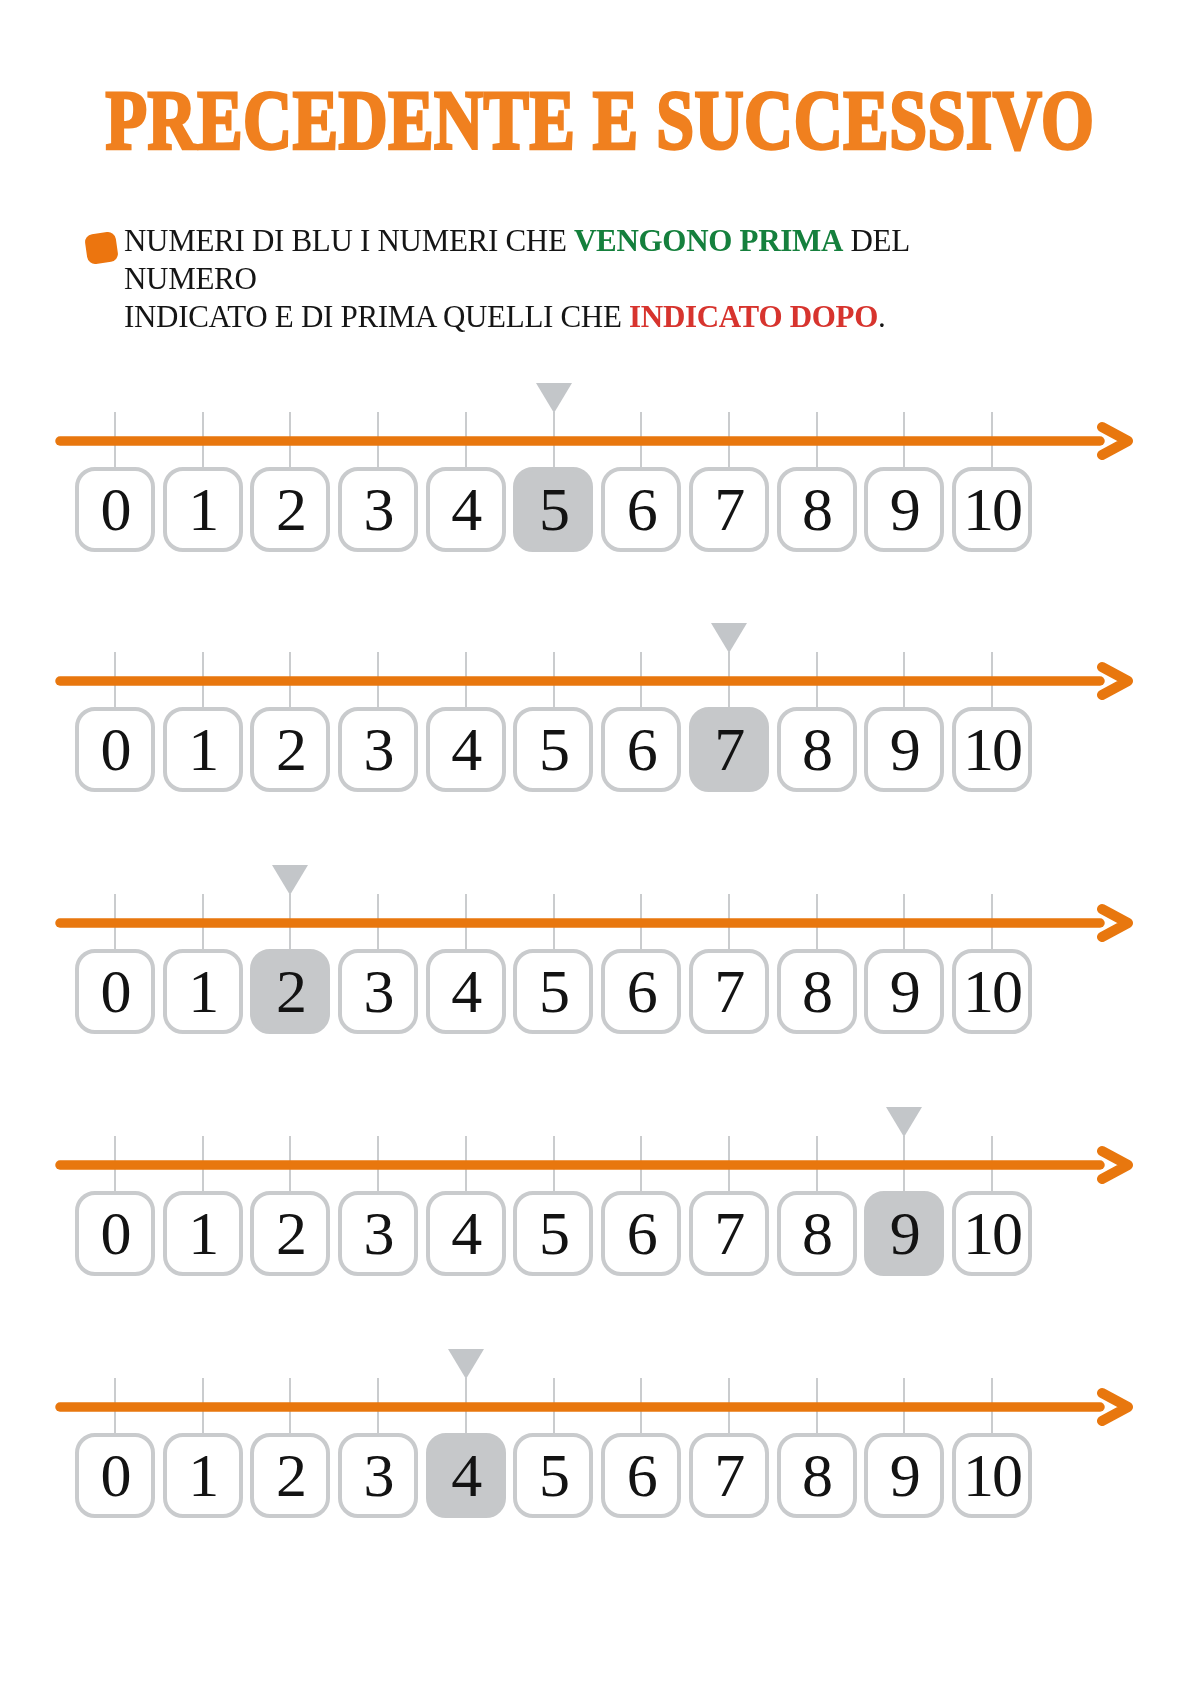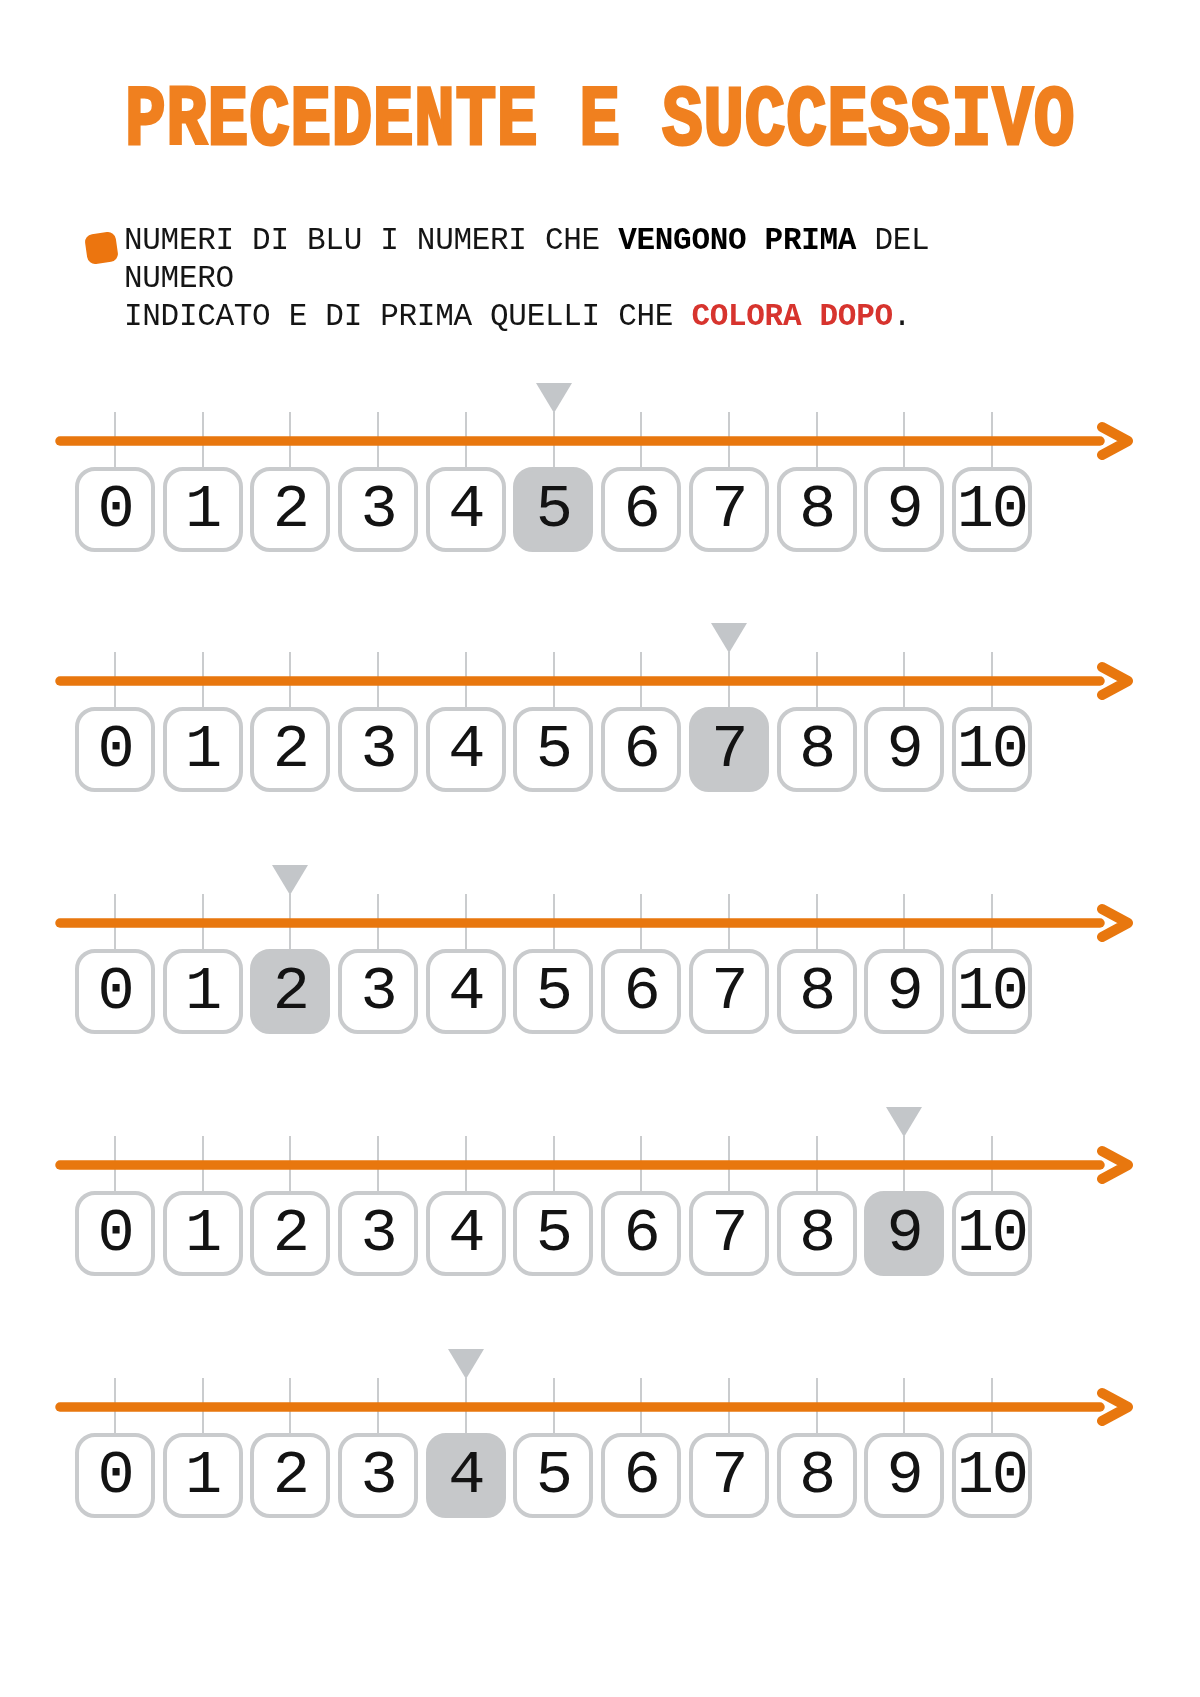--- a/index.html
+++ b/index.html
@@ -9,7 +9,7 @@
     height:1697px;
     background:#ffffff;
     overflow:hidden;
-    font-family:Liberation Mono, monospace;
+    font-family:Liberation Serif, serif;
   }
 
   

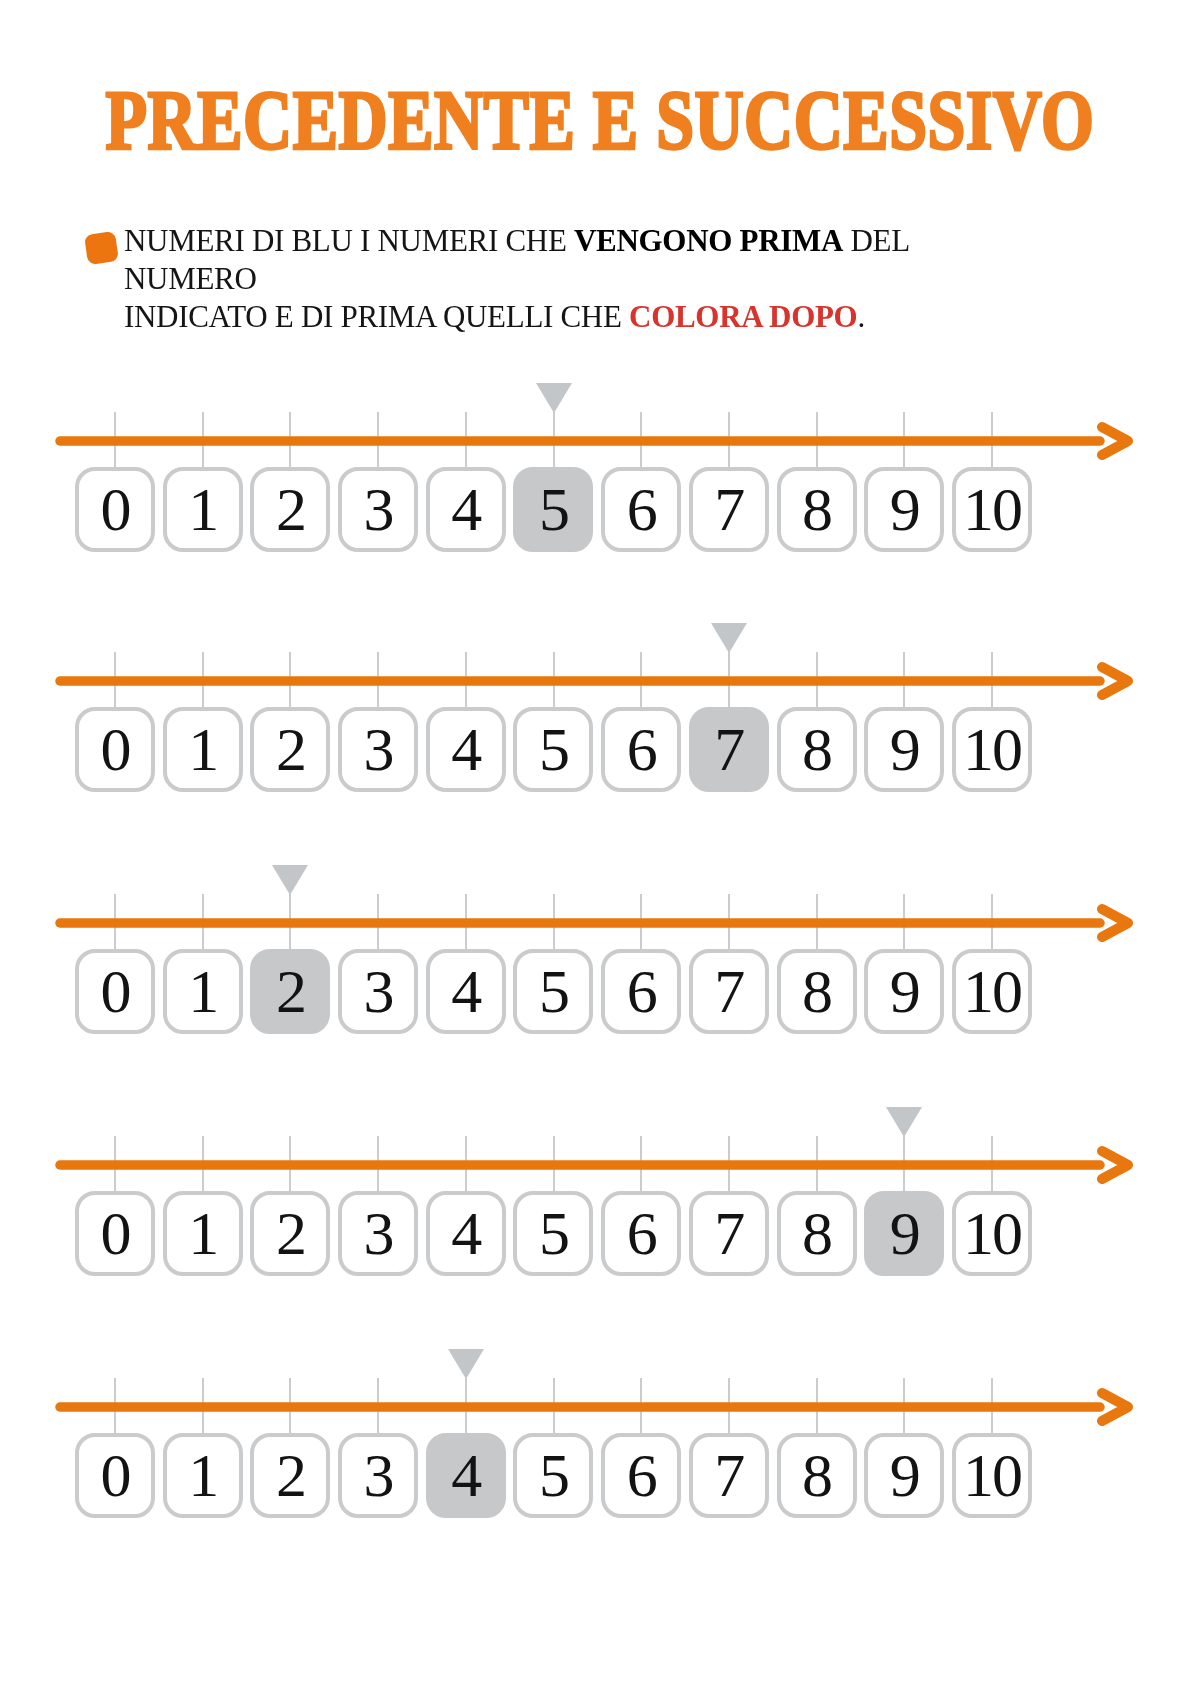--- a/index.html
+++ b/index.html
@@ -48,7 +48,7 @@
     color:#151515;
     font-weight:500;
   }
-  .instruction .hl-blue { color:#000000; font-weight:700; }
+  .instruction .hl-blue { color:#15803d; font-weight:700; }
   .instruction .hl-red  { color:#D7342E; font-weight:700; }
 
   

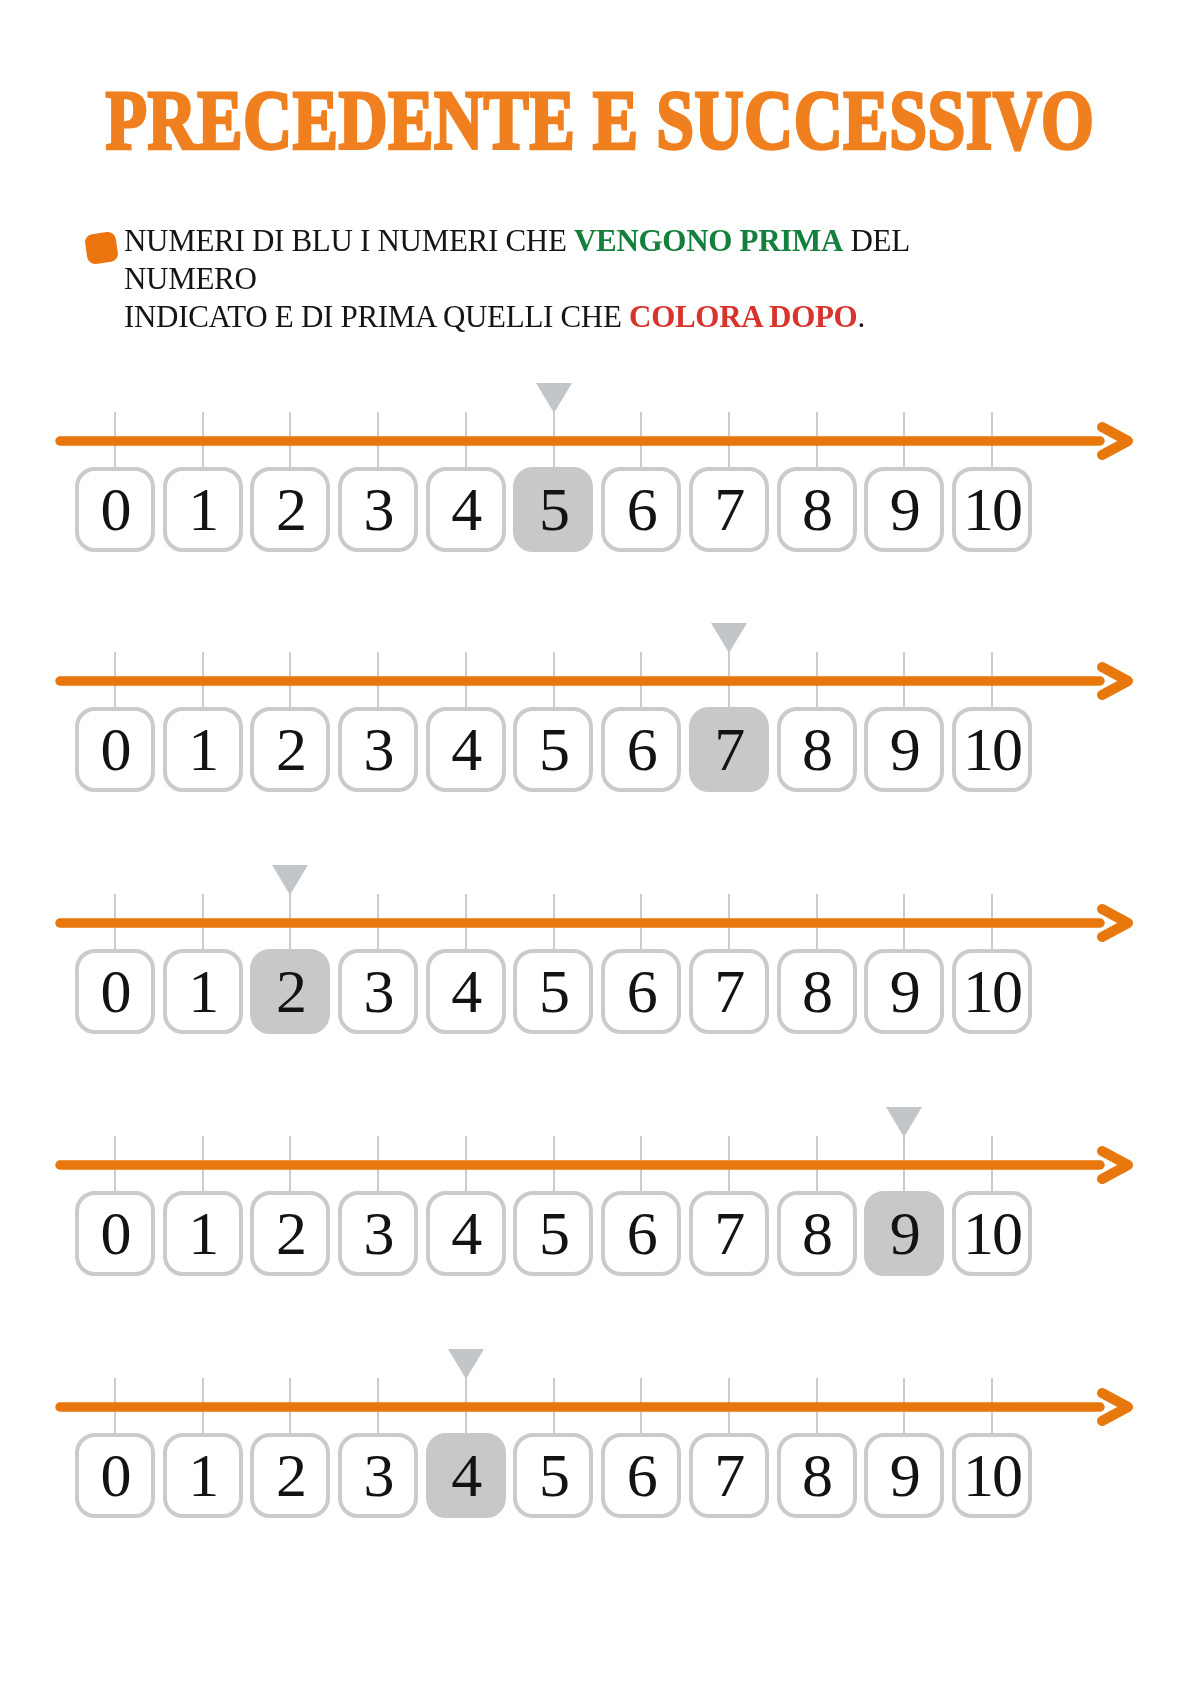--- a/index.html
+++ b/index.html
@@ -124,7 +124,7 @@
   <div class="bullet"></div>
 
   <div class="instruction"><span>NUMERI DI BLU I NUMERI CHE </span><span class="hl-blue">VENGONO PRIMA</span><span> DEL NUMERO</span><br>
-    <span>INDICATO E DI PRIMA QUELLI CHE </span><span class="hl-red">COLORA DOPO</span><span>.</span>
+    <span>INDICATO E DI PRIMA QUELLI CHE </span><span class="hl-red">INDICATO DOPO</span><span>.</span>
   </div>
 
   <div class="numberline row1">

